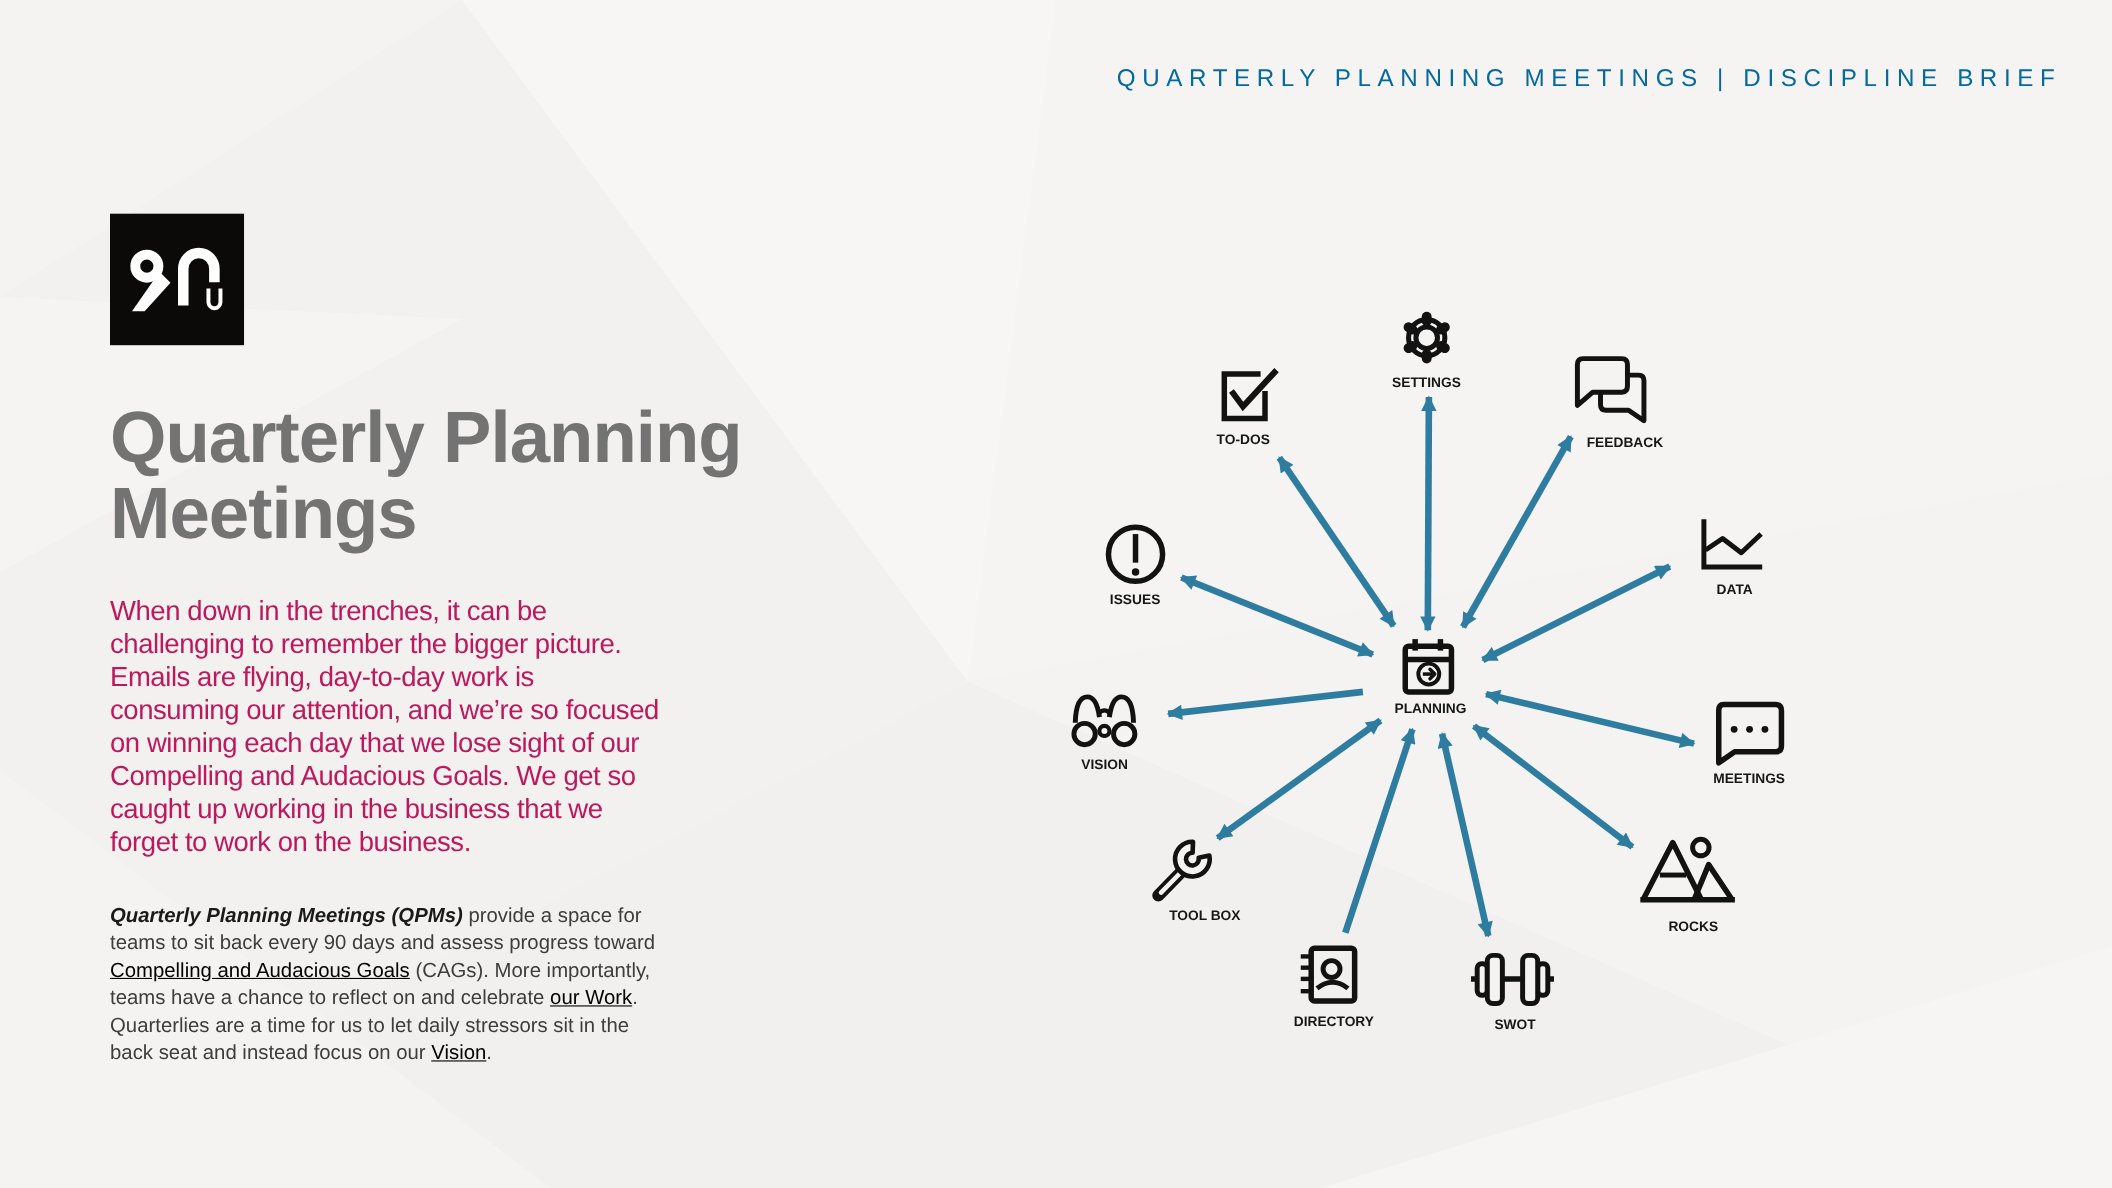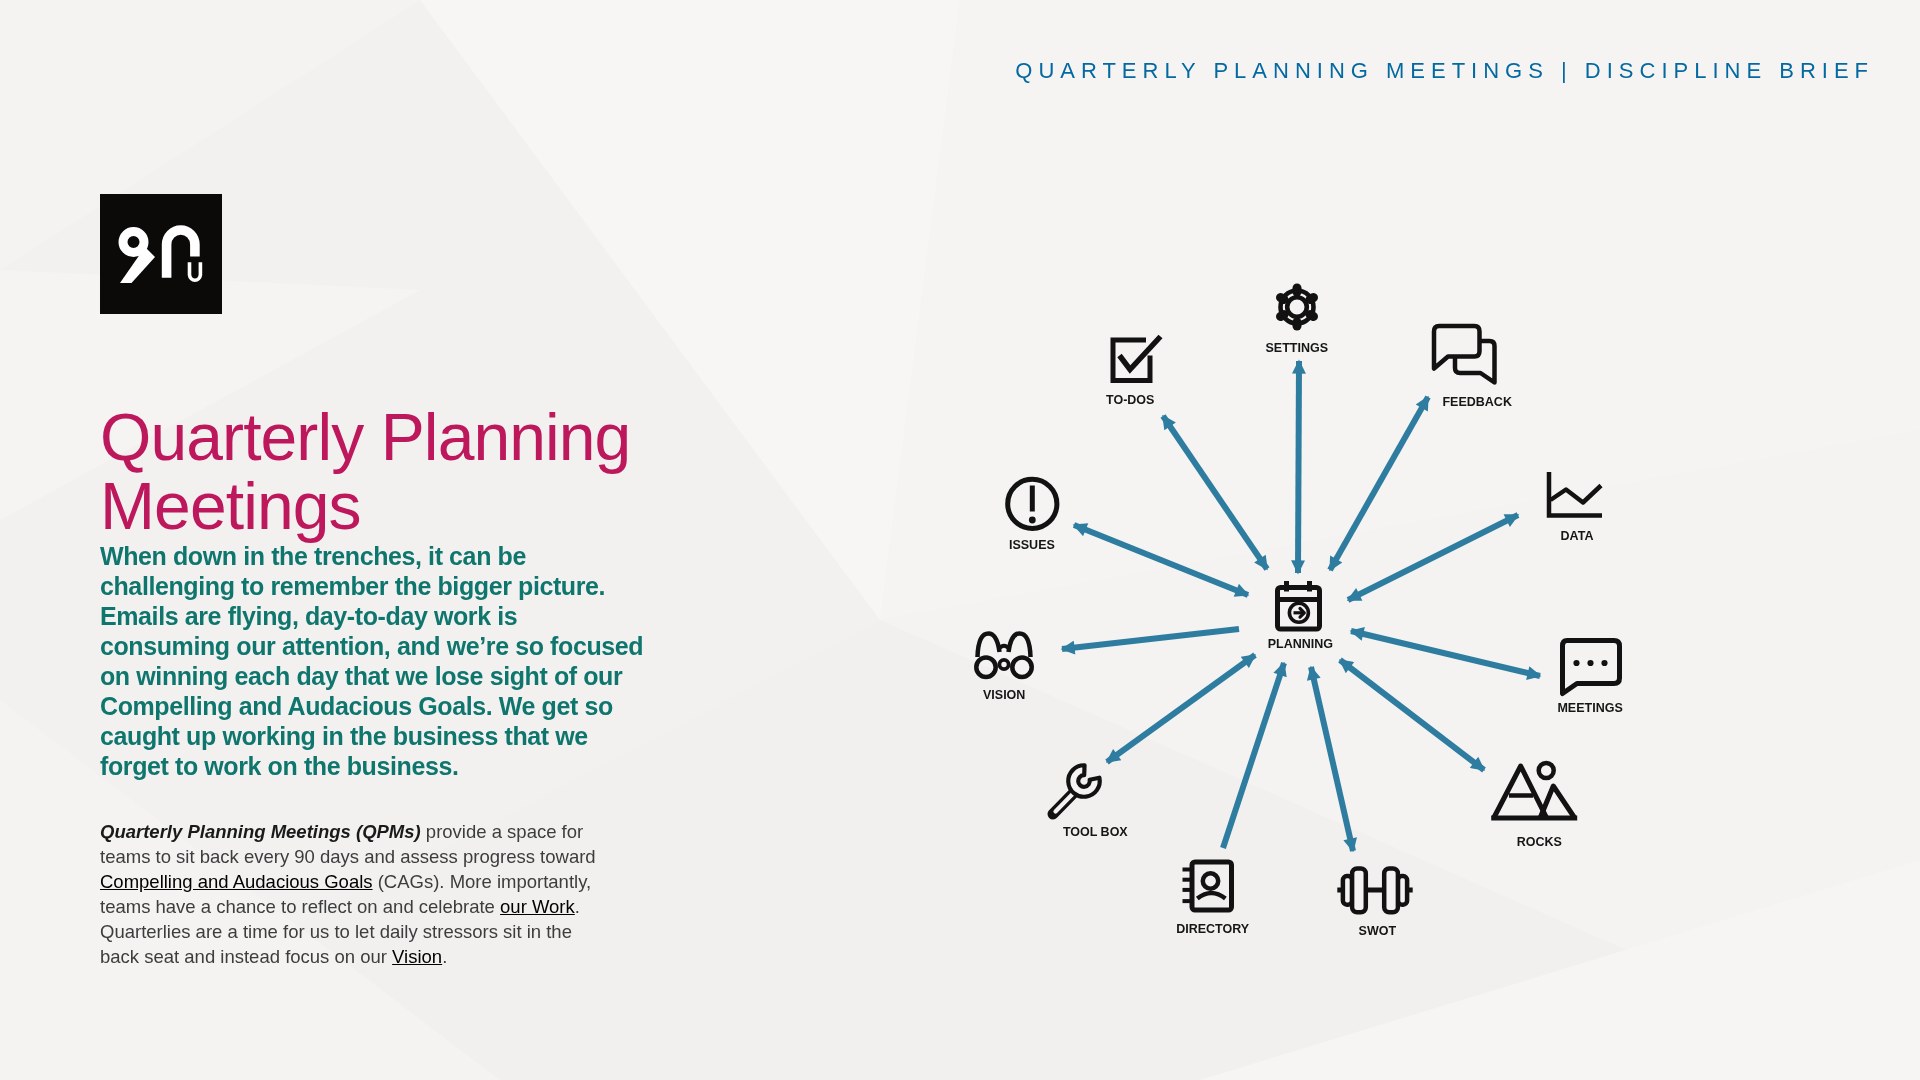--- a/index.html
+++ b/index.html
@@ -7,7 +7,7 @@
        background:#f2f1f0;font-family:"Liberation Sans", sans-serif;}
   .abs{position:absolute;}
   #hdr{right:46px;top:58px;font-size:22px;letter-spacing:6px;color:#0369a1;font-weight:400;white-space:nowrap;}
-  #title{left:100px;top:363px;font-size:66px;line-height:69px;font-weight:400;letter-spacing:-0.9px;color:#be185d;margin-top:40px;}
+  #title{left:100px;top:363px;font-size:66px;line-height:69px;font-weight:700;letter-spacing:-0.9px;color:#737373;}
   #para1{left:100px;top:541px;font-size:25px;line-height:30px;font-weight:700;letter-spacing:-0.4px;color:#0f766e;}
   #para2{left:100px;top:819px;font-size:18.5px;line-height:25px;font-weight:400;letter-spacing:0px;color:#3d3d3d;}
   #para2 b{color:#1a1a1a;font-style:italic;}

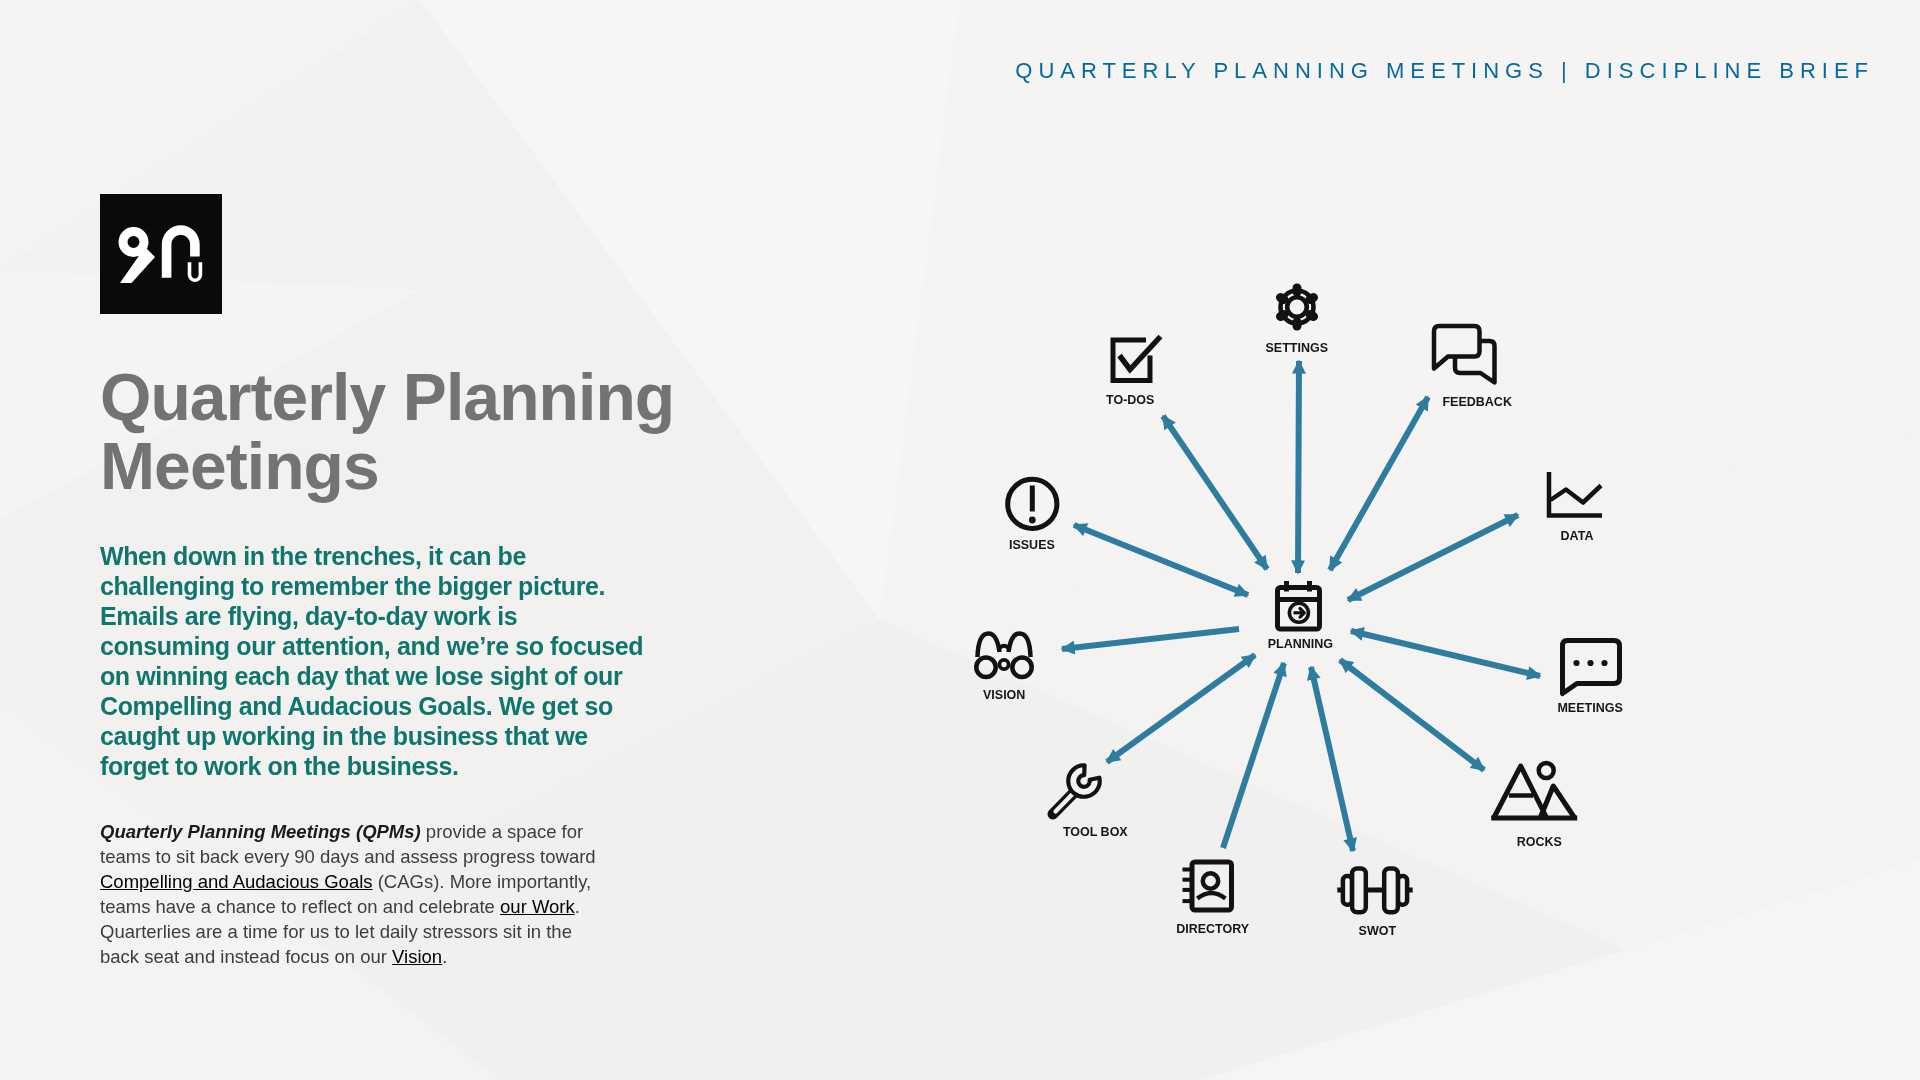--- a/index.html
+++ b/index.html
@@ -8,7 +8,7 @@
   .abs{position:absolute;}
   #hdr{right:46px;top:58px;font-size:22px;letter-spacing:6px;color:#0369a1;font-weight:400;white-space:nowrap;}
   #title{left:100px;top:363px;font-size:66px;line-height:69px;font-weight:700;letter-spacing:-0.9px;color:#737373;}
-  #para1{left:100px;top:541px;font-size:25px;line-height:30px;font-weight:700;letter-spacing:-0.4px;color:#0f766e;}
+  #para1{left:100px;top:541px;font-size:25px;line-height:30px;font-weight:400;letter-spacing:-0.4px;color:#be185d;}
   #para2{left:100px;top:819px;font-size:18.5px;line-height:25px;font-weight:400;letter-spacing:0px;color:#3d3d3d;}
   #para2 b{color:#1a1a1a;font-style:italic;}
   .lnk{color:#000000;text-decoration:underline;}

